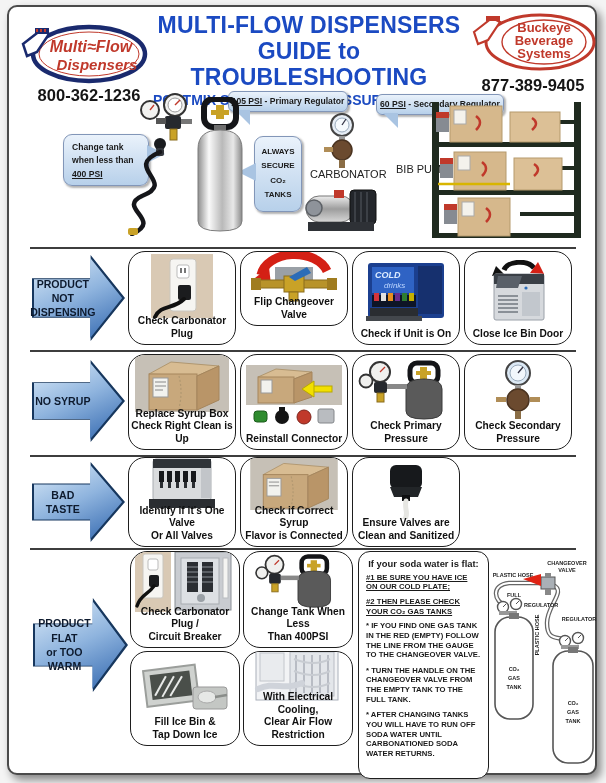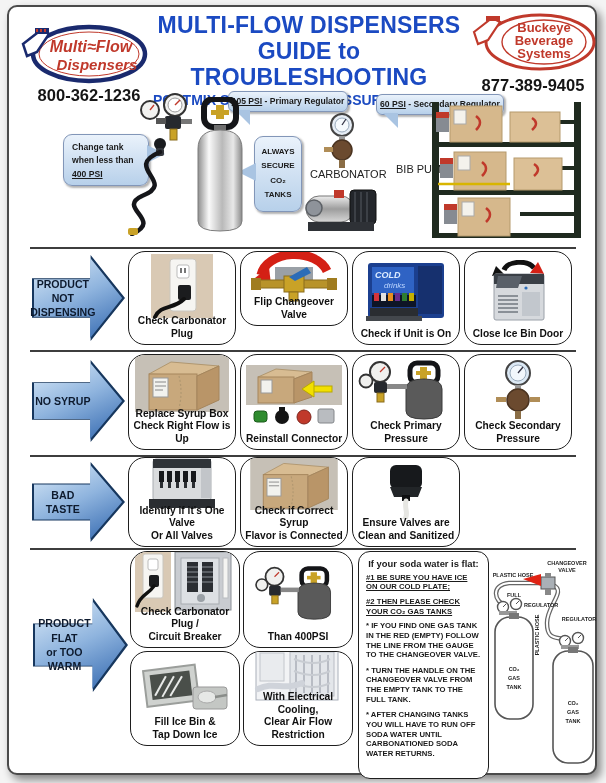--- a/index.html
+++ b/index.html
@@ -352,7 +352,7 @@
   </div>
   <div class="card-cap">
     <span>Replace Syrup Box</span>
-    <span>Check Right Flow is Up</span>
+    <span>Check Right Clean is Up</span>
   </div>
 </div>
 

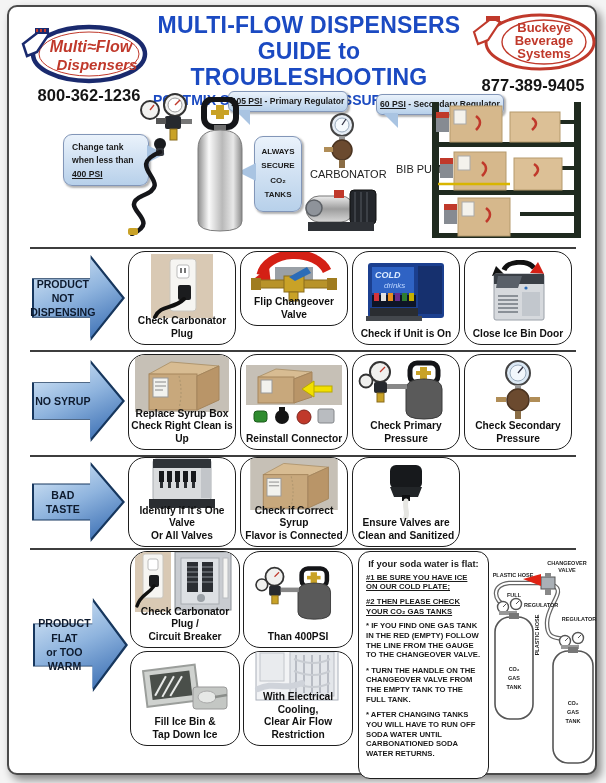--- a/index.html
+++ b/index.html
@@ -548,6 +548,7 @@
     </svg>
   </div>
   <div class="card-cap">
+    <span>Change Tank When Less</span>
     <span>Than 400PSI</span>
   </div>
 </div>

